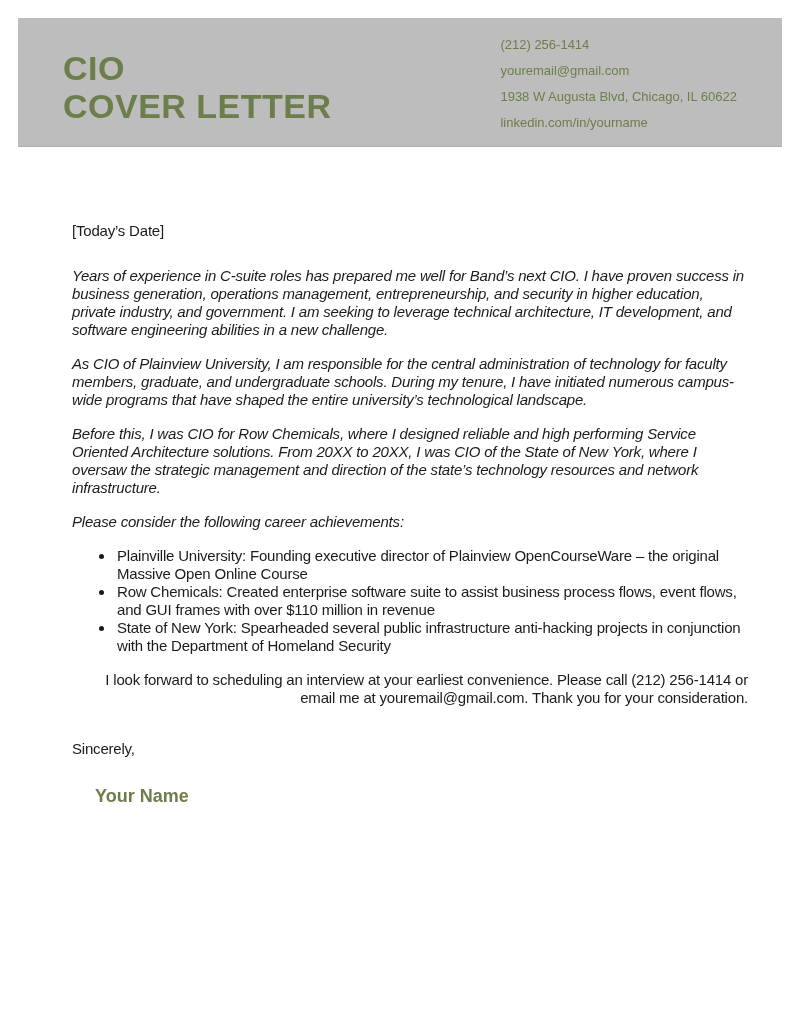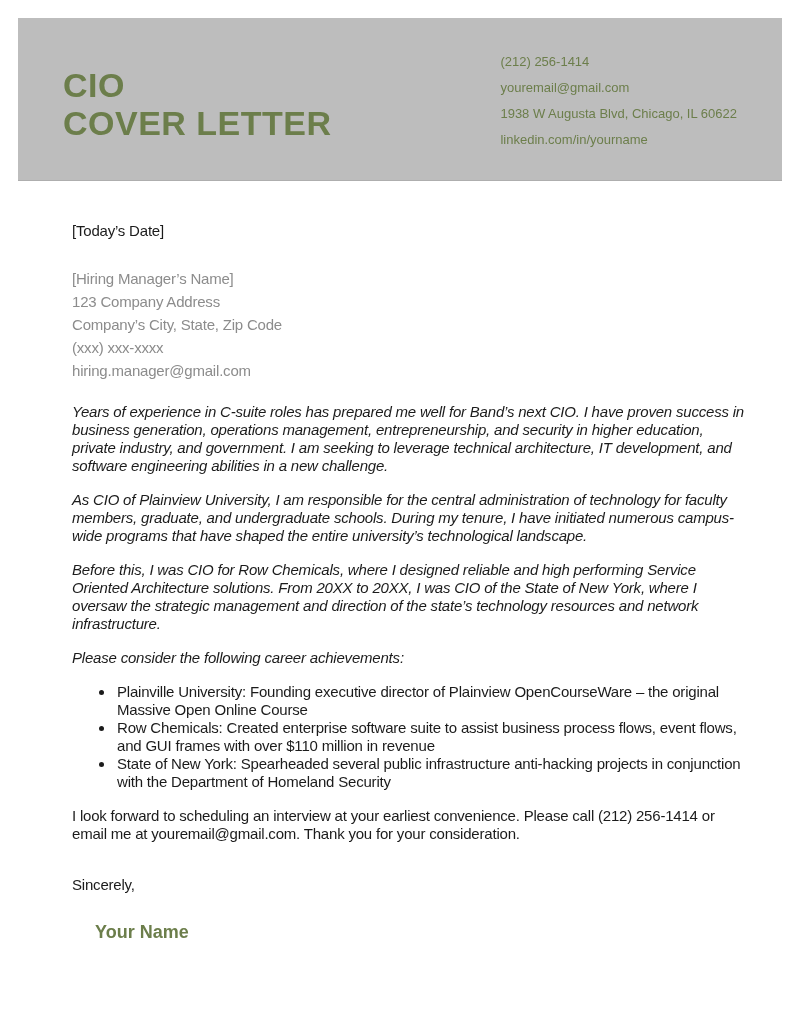--- a/index.html
+++ b/index.html
@@ -20,7 +20,7 @@
     left: 18px;
     top: 18px;
     width: 764px;
-    height: 163px;
+    height: 129px;
     background: #bdbdbd;
     border-bottom: 1px solid #aeaeae;
     box-sizing: border-box;

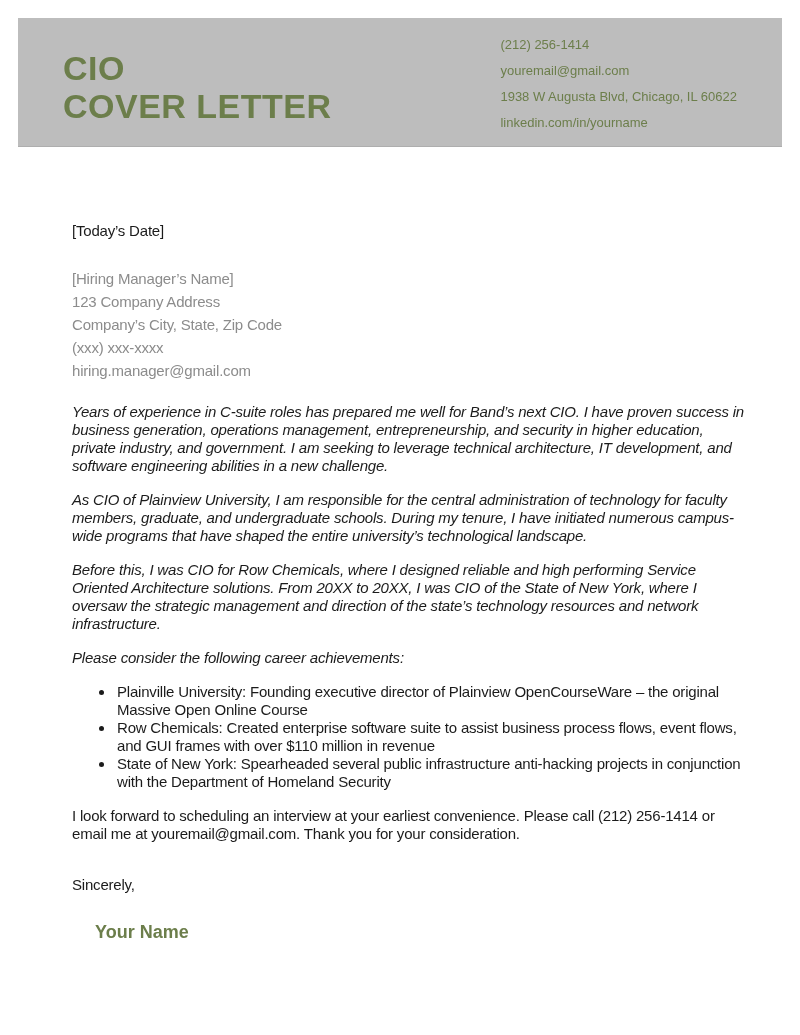--- a/index.html
+++ b/index.html
@@ -113,13 +113,6 @@
 
   <div class="date-line">[Today’s Date]</div>
 
-  <div class="recipient-block">
-    <div>[Hiring Manager’s Name]</div>
-    <div>123 Company Address</div>
-    <div>Company’s City, State, Zip Code</div>
-    <div>(xxx) xxx-xxxx</div>
-    <div>hiring.manager@gmail.com</div>
-  </div>
 
 
   <p class="para">Years of experience in C-suite roles has prepared me well for Band’s next CIO. I have proven success in business generation, operations management, entrepreneurship, and security in higher education, private industry, and government. I am seeking to leverage technical architecture, IT development, and software engineering abilities in a new challenge.</p>

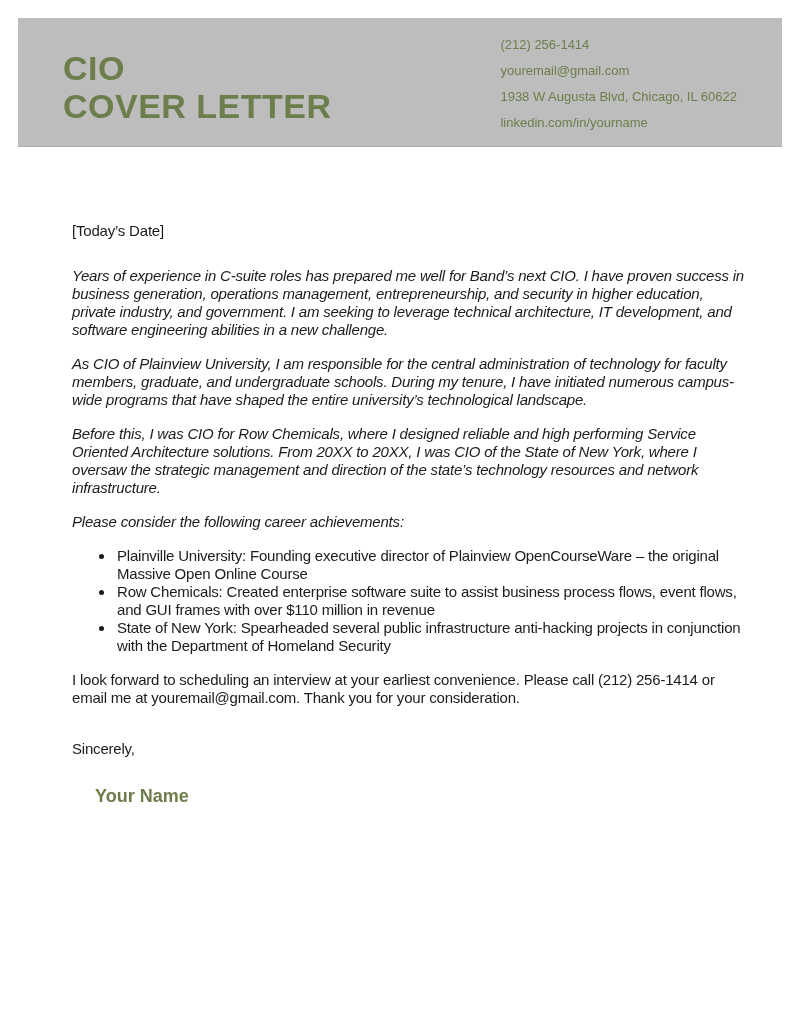--- a/index.html
+++ b/index.html
@@ -81,6 +81,7 @@
   }
   .closing-para {
     margin: 0 0 33px 0;
+    text-align: right;
   }
   .signoff {
     margin-bottom: 29px;

